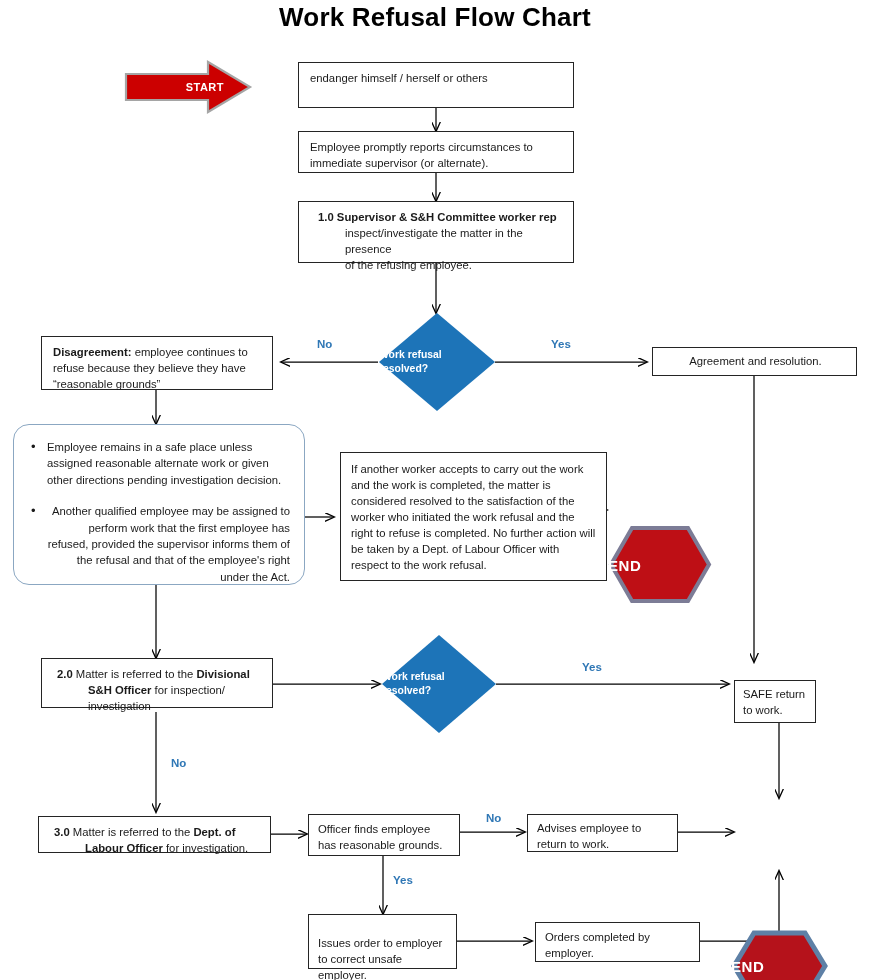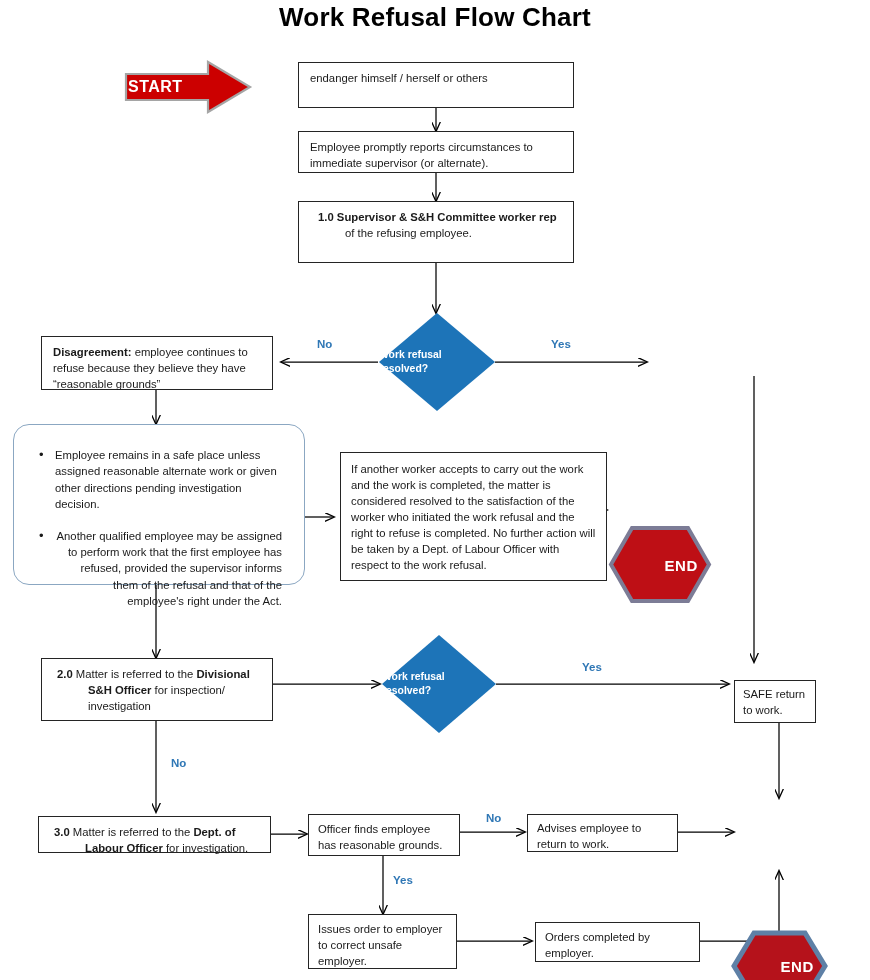--- a/index.html
+++ b/index.html
@@ -116,9 +116,9 @@
     top: 50%;
     transform: translateY(-50%);
     width: 96px;
-    text-align: left;
+    text-align: right;
     color: #ffffff;
-    font-size: 16px;
+    font-size: 11px;
     font-weight: bold;
     letter-spacing: 0.5px;
     pointer-events: none;

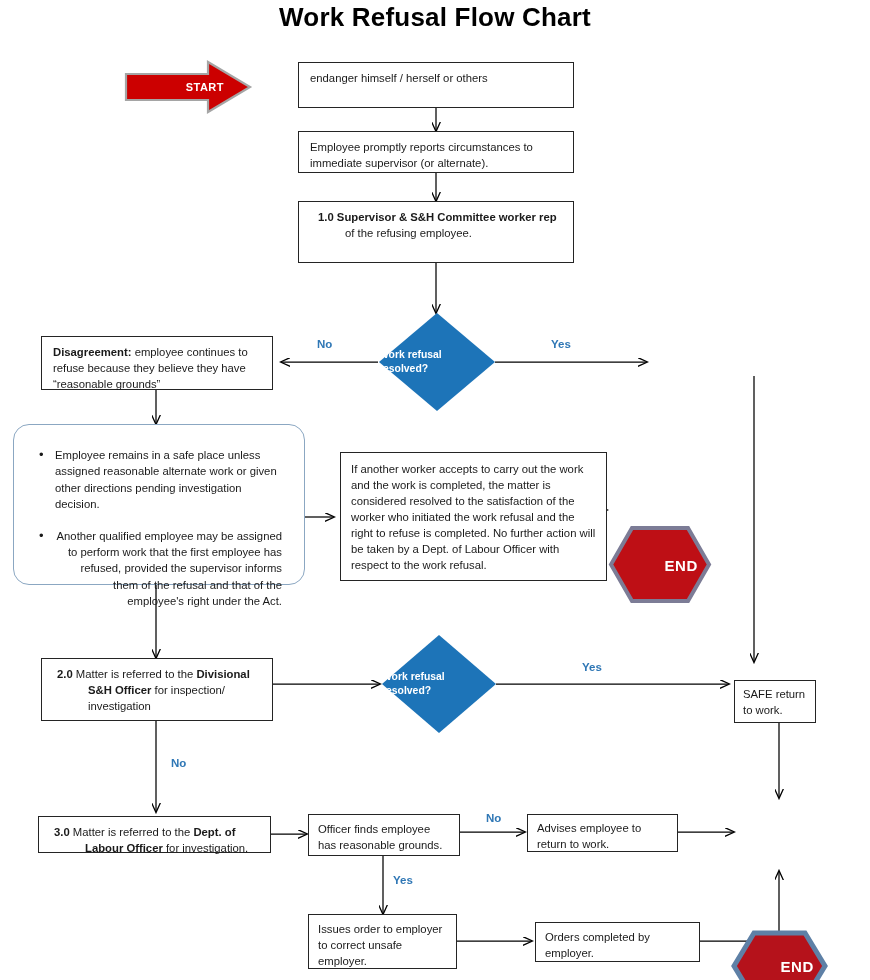--- a/index.html
+++ b/index.html
@@ -213,6 +213,9 @@
       <b>Supervisor &amp; S&amp;H Committee worker rep</b>
     </div>
     <div style="padding-left:34px;">
+      <span>inspect/investigate the matter in the presence</span>
+    </div>
+    <div style="padding-left:34px;">
       <span>of the refusing employee.</span>
     </div>
   </div>

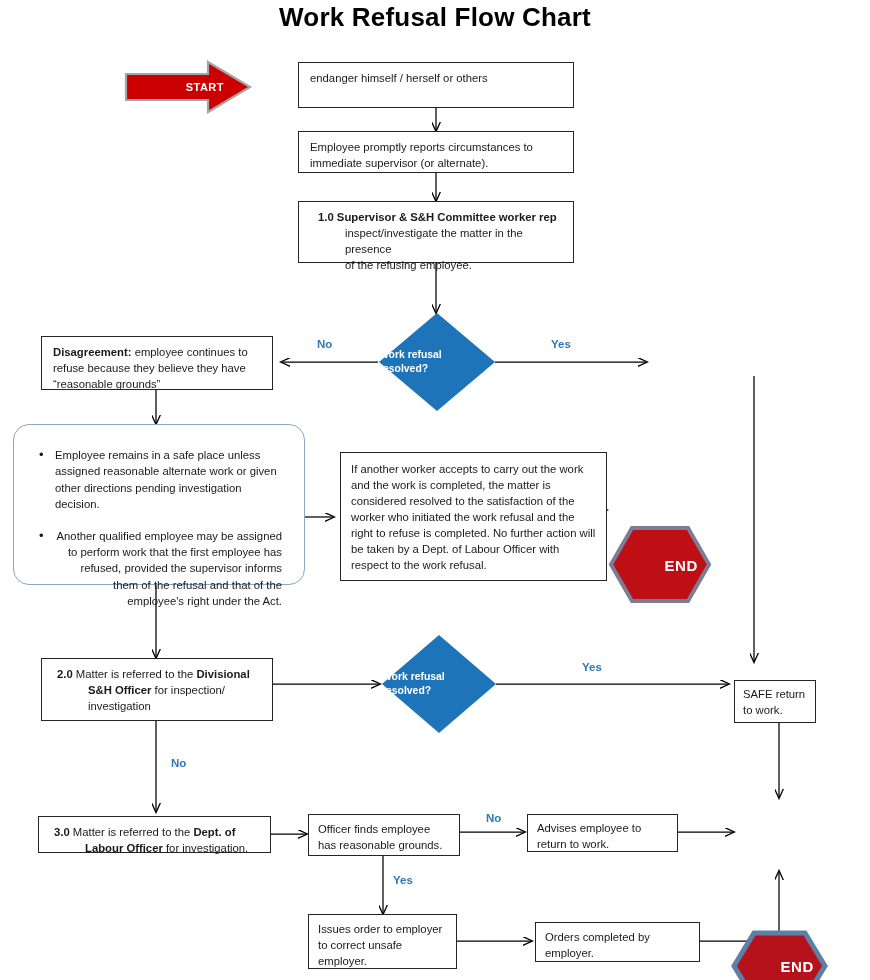--- a/index.html
+++ b/index.html
@@ -233,6 +233,9 @@
   <div class="edge-label" style="left:317px; top:338px;">No</div>
   <div class="edge-label" style="left:551px; top:338px;">Yes</div>
 
+  <div class="node pbox centertext" style="left:652px; top:347px; width:205px; height:29px; display:flex; align-items:center; justify-content:center;">
+    <span>Agreement and resolution.</span>
+  </div>
 
   <div class="node pbox" style="left:41px; top:336px; width:232px; height:54px;">
     <div>

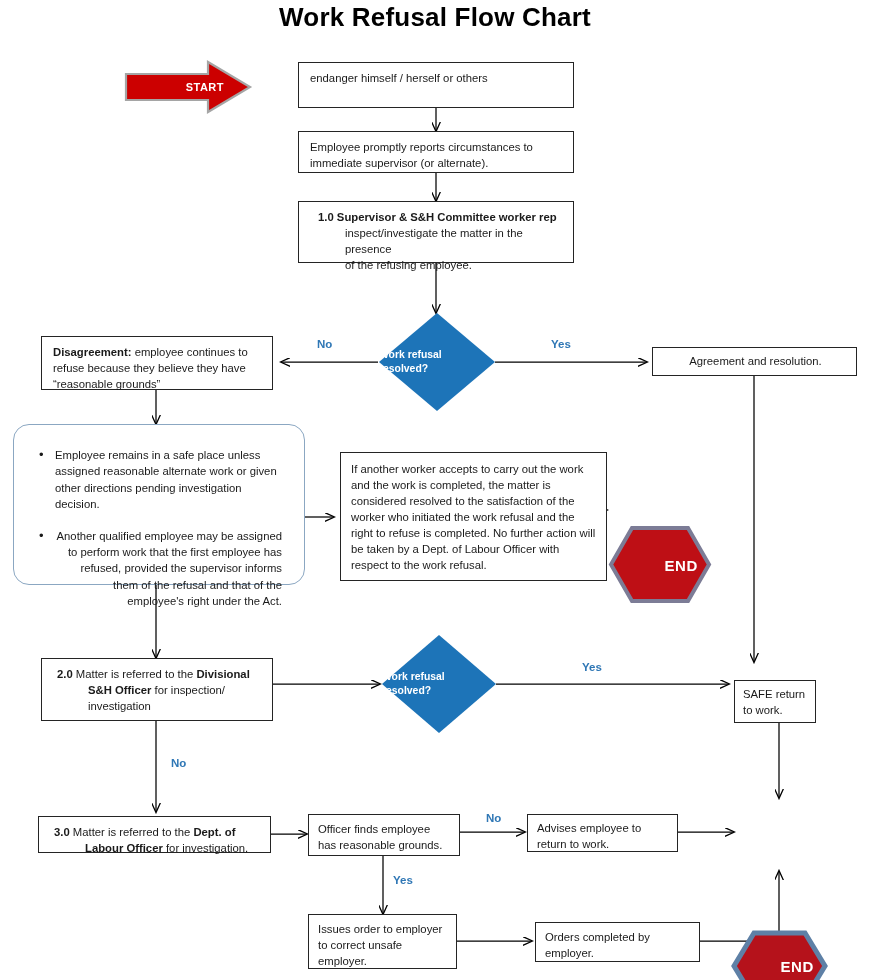--- a/index.html
+++ b/index.html
@@ -62,7 +62,7 @@
     padding: 14px 14px 12px 14px;
   }
   .roundbox ul {
-    margin: 8px;
+    margin: 0;
     padding: 0 0 0 19px;
     list-style: none;
   }

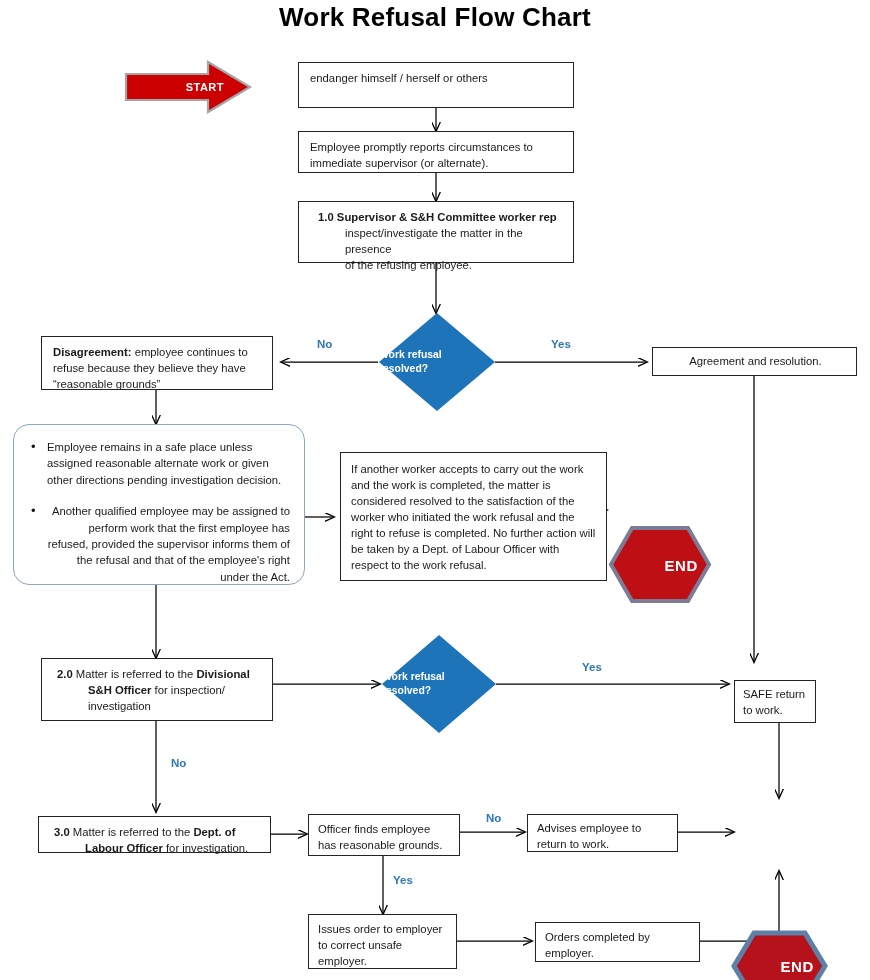--- a/index.html
+++ b/index.html
@@ -102,7 +102,7 @@
     left: 0; right: 14px;
     top: 50%;
     transform: translateY(-50%);
-    text-align: right;
+    text-align: left;
     color: #ffffff;
     font-size: 15px;
     font-weight: bold;

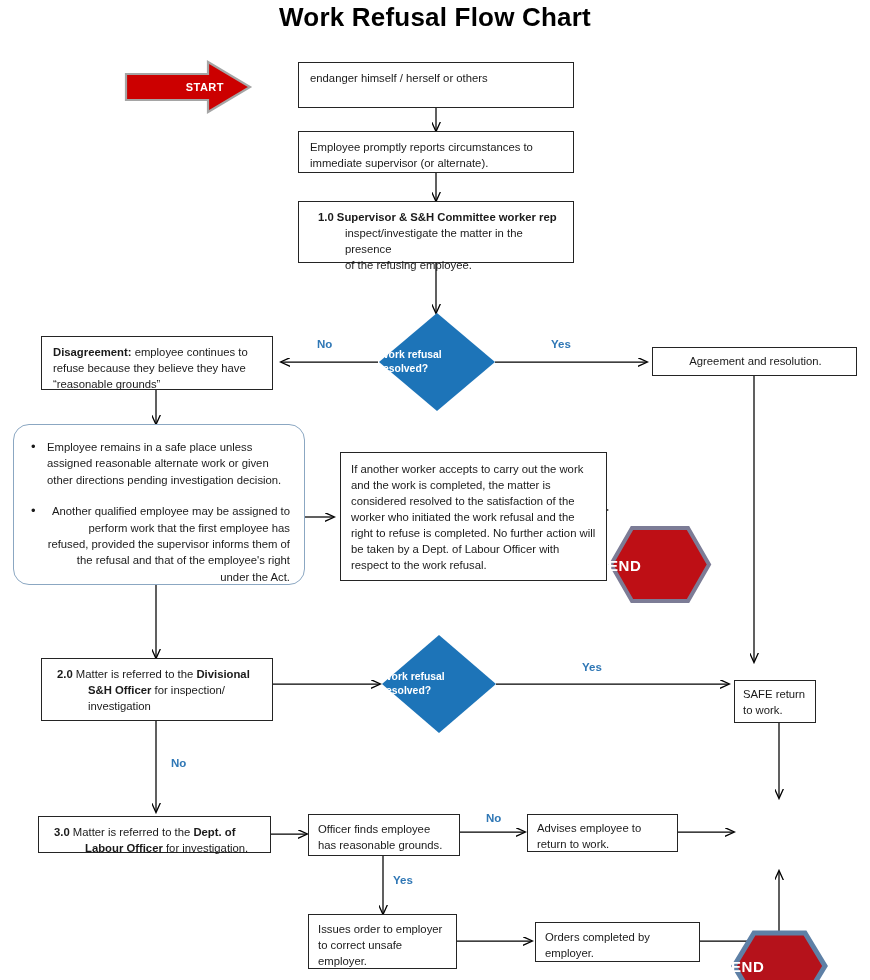--- a/index.html
+++ b/index.html
@@ -264,7 +264,7 @@
     <div class="hlabel">END</div>
   </div>
 
-  <div class="node pbox" style="left:41px; top:658px; width:232px; height:63px; padding-left:12px;">
+  <div class="node pbox" style="left:41px; top:658px; width:232px; height:50px; padding-left:12px;">
     <div style="padding-left:34px; text-indent:-31px;">
       <b>2.0</b>
       <span>Matter is referred to the</span>

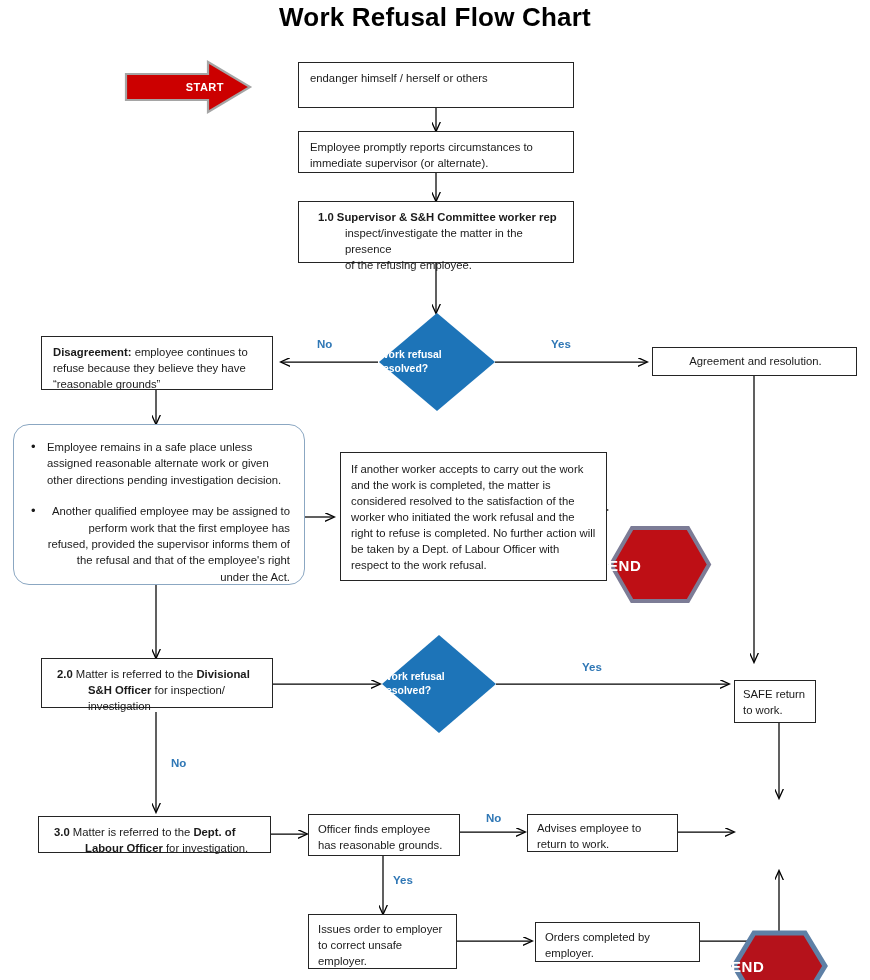--- a/index.html
+++ b/index.html
@@ -329,7 +329,7 @@
     <div class="hlabel">END</div>
   </div>
 
-  <div class="node pbox" style="left:308px; top:914px; width:149px; height:55px; padding:6px 9px;">
+  <div class="node pbox" style="left:308px; top:914px; width:149px; height:55px; padding:20px 9px;">
     <div>Issues order to employer</div>
     <div>to correct unsafe</div>
     <div>employer.</div>

